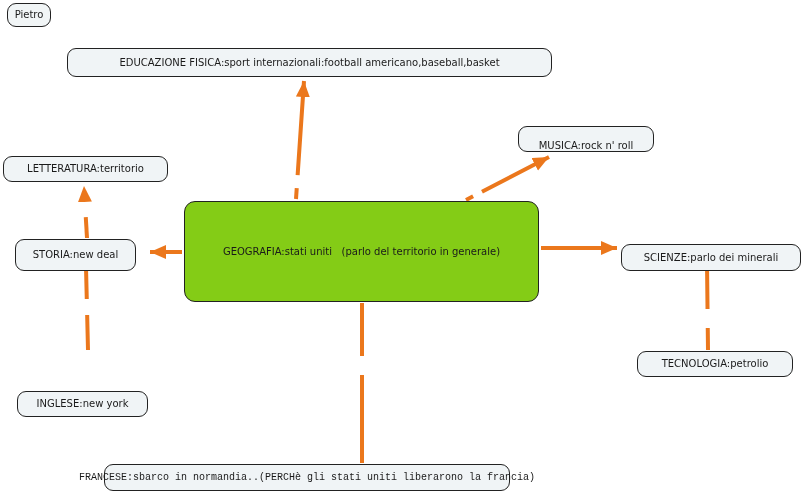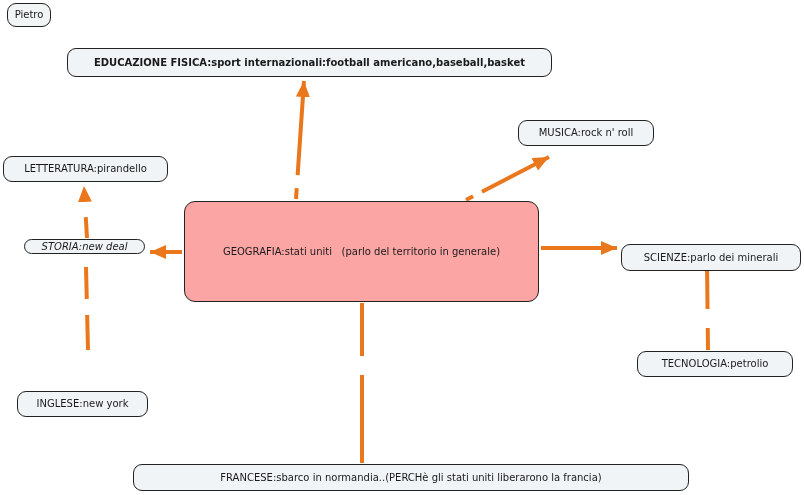--- a/index.html
+++ b/index.html
@@ -69,7 +69,7 @@
   </svg>
   <div id="nodes-layer">
       <div class="node plain" style="left: 7px; top: 3px; width: 44px; height: 24px;"><span>Pietro</span></div>
-      <div class="node satellite" style="left: 67px; top: 48px; width: 485px; height: 29px; font-weight: bold;"><span>EDUCAZIONE FISICA:sport internazionali:football americano,baseball,basket</span></div>
+      <div class="node satellite" style="left: 67px; top: 48px; width: 485px; height: 29px;"><span>EDUCAZIONE FISICA:sport internazionali:football americano,baseball,basket</span></div>
       <div class="node satellite" style="left: 518px; top: 120px; width: 136px; height: 26px;"><span>MUSICA:rock n' roll</span></div>
       <div class="node satellite" style="left: 3px; top: 156px; width: 165px; height: 26px;"><span>LETTERATURA:pirandello</span></div>
       <div class="node central" style="left: 184px; top: 201px; width: 355px; height: 101px;"><span>GEOGRAFIA:stati uniti   (parlo del territorio in generale)</span></div>

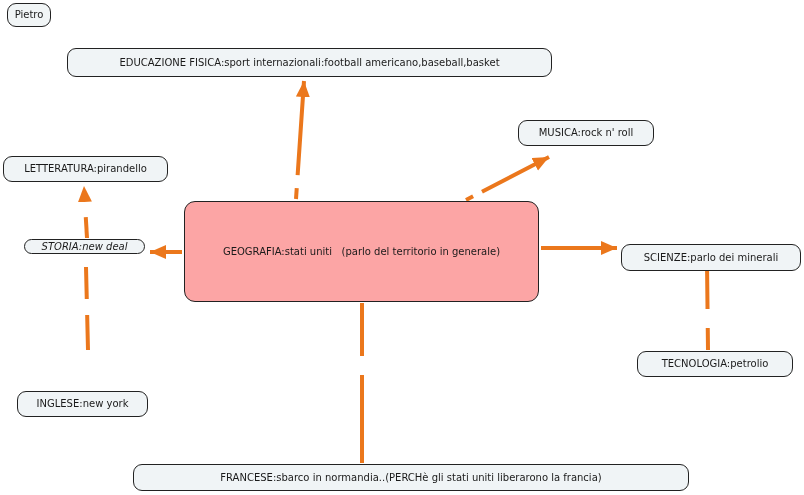--- a/index.html
+++ b/index.html
@@ -70,7 +70,7 @@
   <div id="nodes-layer">
       <div class="node plain" style="left: 7px; top: 3px; width: 44px; height: 24px;"><span>Pietro</span></div>
       <div class="node satellite" style="left: 67px; top: 48px; width: 485px; height: 29px;"><span>EDUCAZIONE FISICA:sport internazionali:football americano,baseball,basket</span></div>
-      <div class="node satellite" style="left: 518px; top: 120px; width: 136px; height: 26px;"><span>MUSICA:rock n' roll</span></div>
+      <div class="node satellite" style="left: 518px; top: 126px; width: 136px; height: 26px; align-items: flex-end;"><span>MUSICA:rock n' roll</span></div>
       <div class="node satellite" style="left: 3px; top: 156px; width: 165px; height: 26px;"><span>LETTERATURA:pirandello</span></div>
       <div class="node central" style="left: 184px; top: 201px; width: 355px; height: 101px;"><span>GEOGRAFIA:stati uniti   (parlo del territorio in generale)</span></div>
       <div class="node satellite" style="left: 24px; top: 239px; width: 121px; height: 15px; font-style: italic;"><span>STORIA:new deal</span></div>

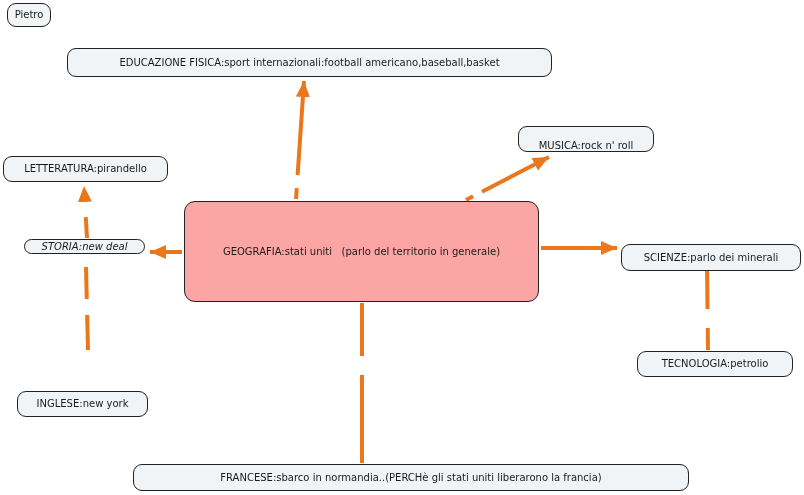--- a/index.html
+++ b/index.html
@@ -71,7 +71,7 @@
       <div class="node plain" style="left: 7px; top: 3px; width: 44px; height: 24px;"><span>Pietro</span></div>
       <div class="node satellite" style="left: 67px; top: 48px; width: 485px; height: 29px;"><span>EDUCAZIONE FISICA:sport internazionali:football americano,baseball,basket</span></div>
       <div class="node satellite" style="left: 518px; top: 126px; width: 136px; height: 26px; align-items: flex-end;"><span>MUSICA:rock n' roll</span></div>
-      <div class="node satellite" style="left: 3px; top: 156px; width: 165px; height: 26px;"><span>LETTERATURA:pirandello</span></div>
+      <div class="node satellite" style="left: 3px; top: 156px; width: 165px; height: 26px;"><span>LETTERATURA:territorio</span></div>
       <div class="node central" style="left: 184px; top: 201px; width: 355px; height: 101px;"><span>GEOGRAFIA:stati uniti   (parlo del territorio in generale)</span></div>
       <div class="node satellite" style="left: 24px; top: 239px; width: 121px; height: 15px; font-style: italic;"><span>STORIA:new deal</span></div>
       <div class="node satellite" style="left: 621px; top: 235px; width: 180px; height: 27px; margin-top: 9px;"><span>SCIENZE:parlo dei minerali</span></div>

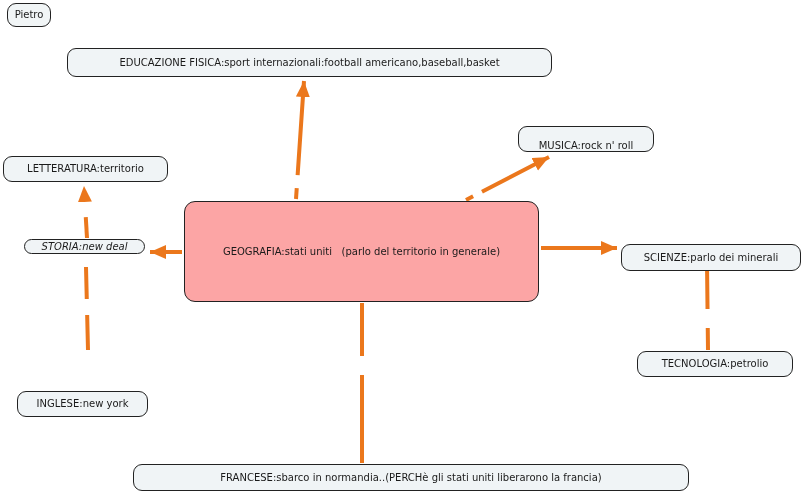--- a/index.html
+++ b/index.html
@@ -73,7 +73,7 @@
       <div class="node satellite" style="left: 518px; top: 126px; width: 136px; height: 26px; align-items: flex-end;"><span>MUSICA:rock n' roll</span></div>
       <div class="node satellite" style="left: 3px; top: 156px; width: 165px; height: 26px;"><span>LETTERATURA:territorio</span></div>
       <div class="node central" style="left: 184px; top: 201px; width: 355px; height: 101px;"><span>GEOGRAFIA:stati uniti   (parlo del territorio in generale)</span></div>
-      <div class="node satellite" style="left: 24px; top: 239px; width: 121px; height: 15px; font-style: italic;"><span>STORIA:new deal</span></div>
+      <div class="node satellite" style="left: 15px; top: 239px; width: 121px; height: 32px;"><span>STORIA:new deal</span></div>
       <div class="node satellite" style="left: 621px; top: 235px; width: 180px; height: 27px; margin-top: 9px;"><span>SCIENZE:parlo dei minerali</span></div>
       <div class="node satellite" style="left: 17px; top: 351px; width: 131px; height: 26px; margin-top: 40px;"><span>INGLESE:new york</span></div>
       <div class="node satellite" style="left: 637px; top: 351px; width: 156px; height: 26px;"><span>TECNOLOGIA:petrolio</span></div>

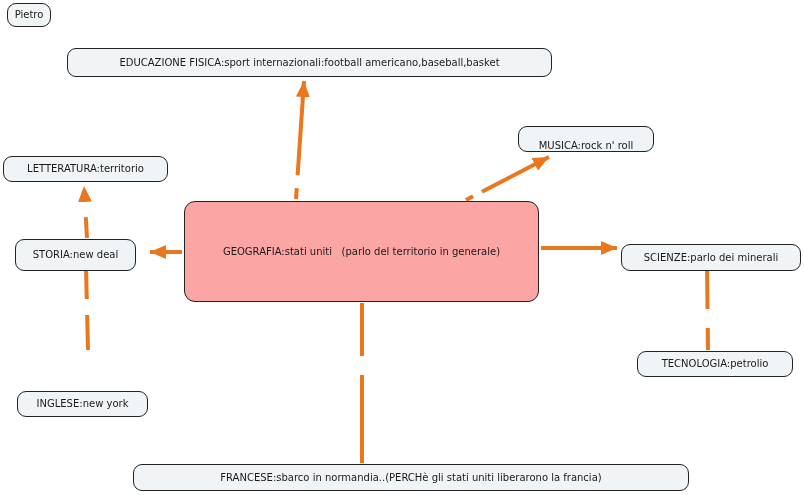--- a/index.html
+++ b/index.html
@@ -40,7 +40,7 @@
   }
   .node.central {
     border-radius: 11px;
-    background: #fca5a5;
+    background: #84cc16;
   }
   .node.plain {
     background: #f1f5f6;

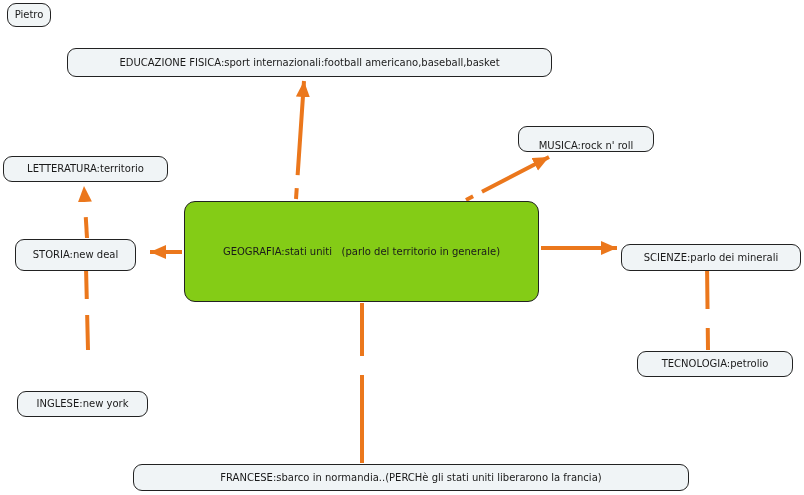--- a/index.html
+++ b/index.html
@@ -77,7 +77,7 @@
       <div class="node satellite" style="left: 621px; top: 235px; width: 180px; height: 27px; margin-top: 9px;"><span>SCIENZE:parlo dei minerali</span></div>
       <div class="node satellite" style="left: 17px; top: 351px; width: 131px; height: 26px; margin-top: 40px;"><span>INGLESE:new york</span></div>
       <div class="node satellite" style="left: 637px; top: 351px; width: 156px; height: 26px;"><span>TECNOLOGIA:petrolio</span></div>
-      <div class="node satellite" style="left: 133px; top: 464px; width: 556px; height: 27px;"><span>FRANCESE:sbarco in normandia..(PERCHè gli stati uniti liberarono la francia)</span></div>
+      <div class="node satellite" style="left: 104px; top: 464px; width: 406px; height: 27px; font-family: Liberation Mono, monospace;"><span>FRANCESE:sbarco in normandia..(PERCHè gli stati uniti liberarono la francia)</span></div>
     </div>
 </div>
 

